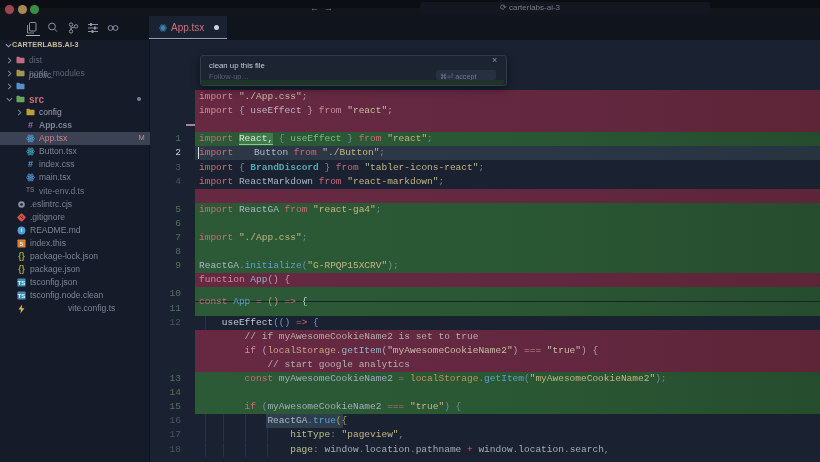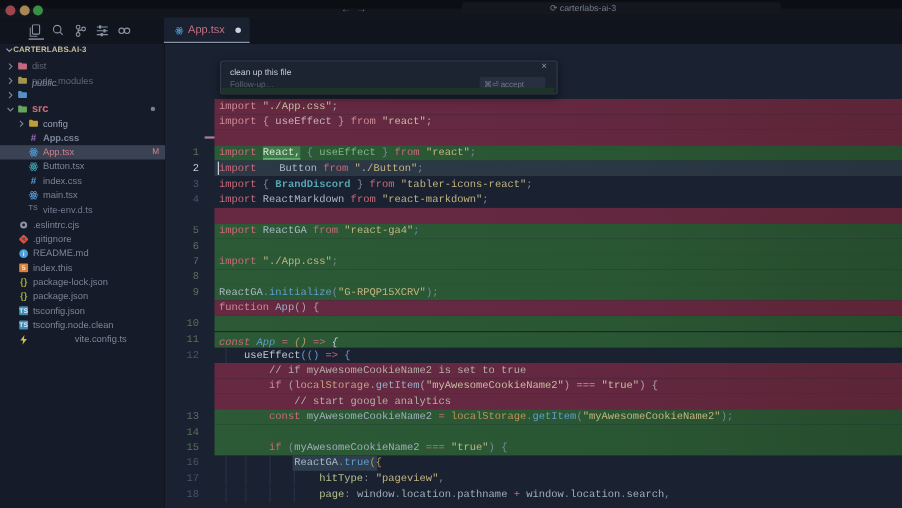--- a/index.html
+++ b/index.html
@@ -43,7 +43,7 @@
 <div class="abs gut" style="top:287.4px;color:#56705e;">10</div>
 <div class="abs" style="left:195px;top:301.5px;width:625px;height:14.1px;background:linear-gradient(90deg,#2c5a36 0%,#2a5733 55%,#264c2e 100%);"></div>
 <div class="abs gut" style="top:301.5px;color:#56705e;">11</div>
-<div class="abs code" style="left:199px;top:305px;font-style:italic;"><span style="color:#ca6a7a;">const</span><span style="color:#5f9fcc;"> App </span><span style="color:#ca6a7a;">=</span><span style="color:#a2adbb;"> </span><span style="color:#b89d61;">()</span><span style="color:#ca6a7a;"> =&gt;</span><span style="color:#bfc9d4;"> {</span></div>
+<div class="abs code" style="left:199px;top:295px;"><span style="color:#ca6a7a;">const</span><span style="color:#5f9fcc;"> App </span><span style="color:#ca6a7a;">=</span><span style="color:#a2adbb;"> </span><span style="color:#b89d61;">()</span><span style="color:#ca6a7a;"> =&gt;</span><span style="color:#bfc9d4;"> {</span></div>
 <div class="abs gut" style="top:315.6px;color:#49536a;">12</div>
 <div class="abs code" style="left:199px;top:315.6px;"><span style="color:#a2adbb;">    </span><span style="color:#bfc9d4;">useEffect</span><span style="color:#5f9fcc;">(()</span><span style="color:#ca6a7a;"> =&gt;</span><span style="color:#5f9fcc;"> {</span></div>
 <div class="abs" style="left:195px;top:329.7px;width:625px;height:14.1px;background:linear-gradient(90deg,#672942 0%,#632840 55%,#5d2537 100%);"></div>

